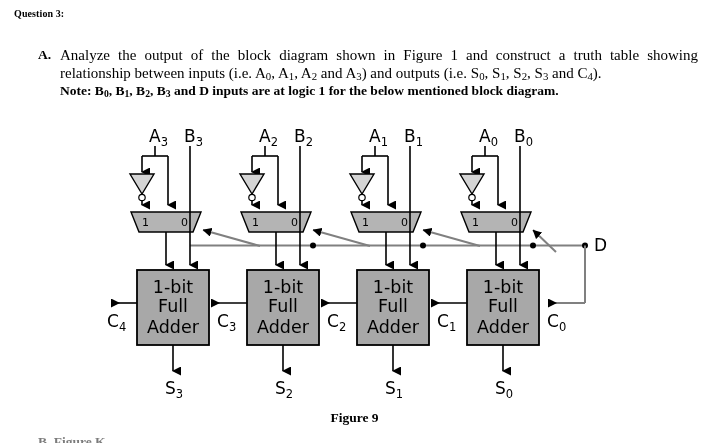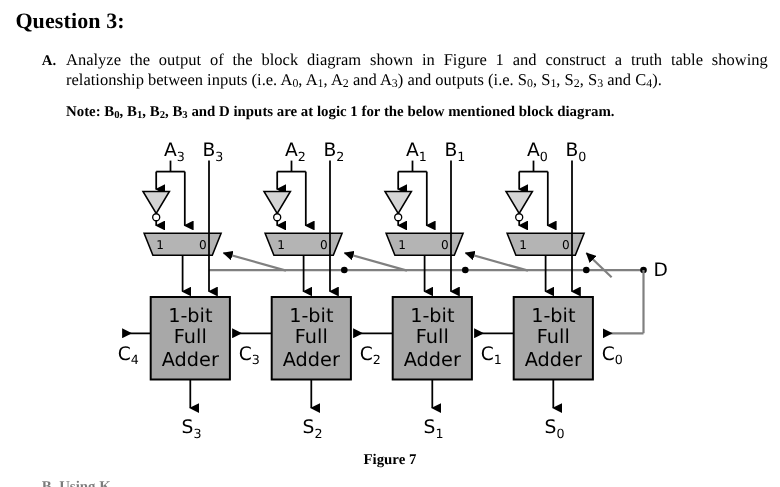--- a/index.html
+++ b/index.html
@@ -21,7 +21,7 @@
     position: absolute;
     left: 14px;
     top: 8px;
-    font-size: 20px;
+    font-size: 10px;
     font-weight: bold;
     letter-spacing: 0.1px;
   }

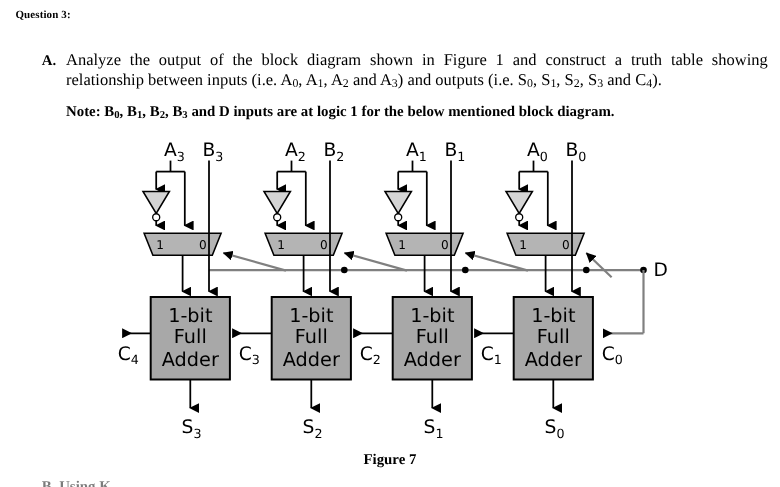--- a/index.html
+++ b/index.html
@@ -51,7 +51,7 @@
   #part-a-note {
     position: absolute;
     left: 22px;
-    top: 45px;
+    top: 35px;
     width: 645px;
     font-size: 13.5px;
     font-weight: bold;

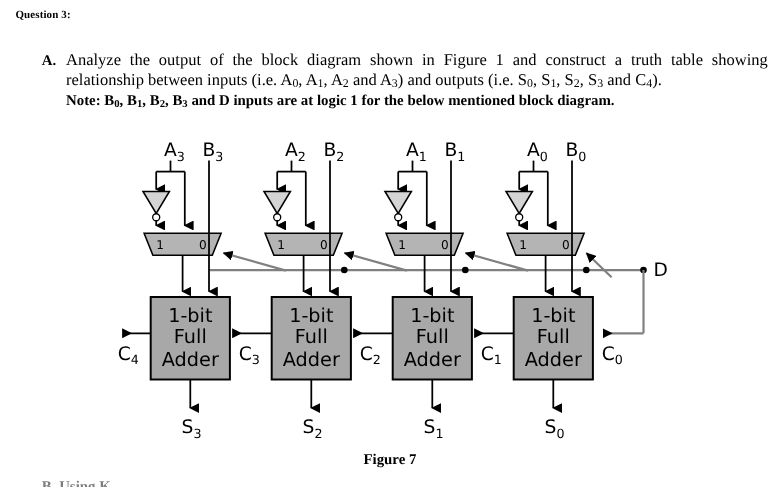--- a/index.html
+++ b/index.html
@@ -128,7 +128,7 @@
   <div id="part-a-note">Note: B<span class="sub">0</span>, B<span class="sub">1</span>, B<span class="sub">2</span>, B<span class="sub">3</span> and D inputs are at logic 1 for the below mentioned block diagram.</div>
 </div>
 
-<div id="figure-caption">Figure 7</div>
+<div id="figure-caption">Figure 9</div>
 
 <div id="clipped-bottom">B. Using K</div>
 

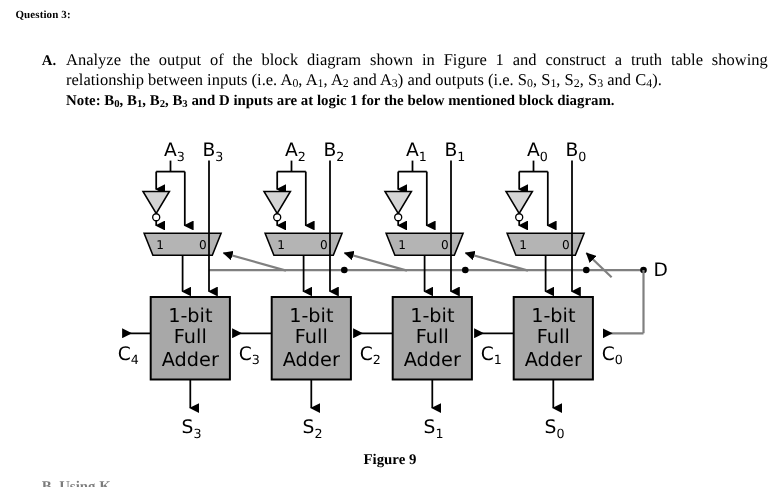--- a/index.html
+++ b/index.html
@@ -130,7 +130,7 @@
 
 <div id="figure-caption">Figure 9</div>
 
-<div id="clipped-bottom">B. Using K</div>
+<div id="clipped-bottom">B. Figure K</div>
 
 <svg id="diagram" viewBox="0 0 709 443" width="709" height="443">
   <defs>

